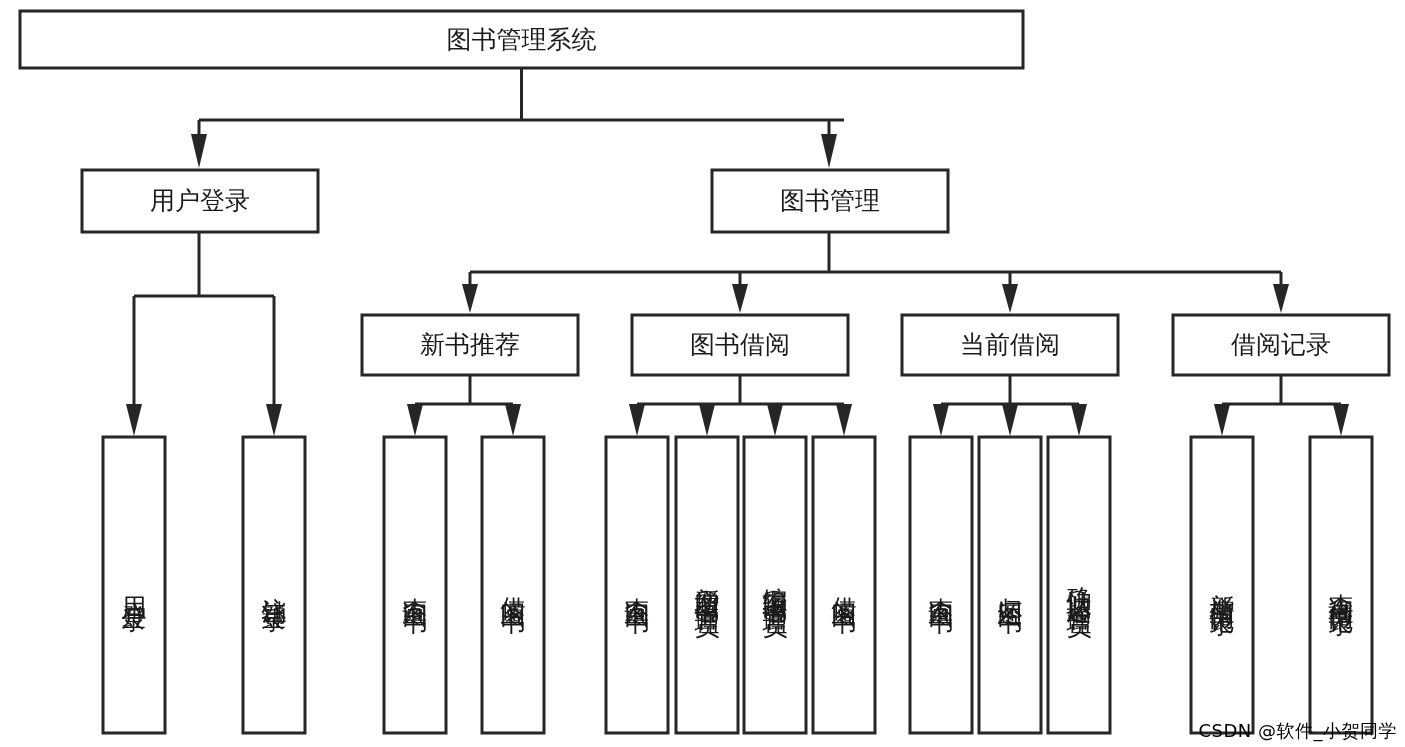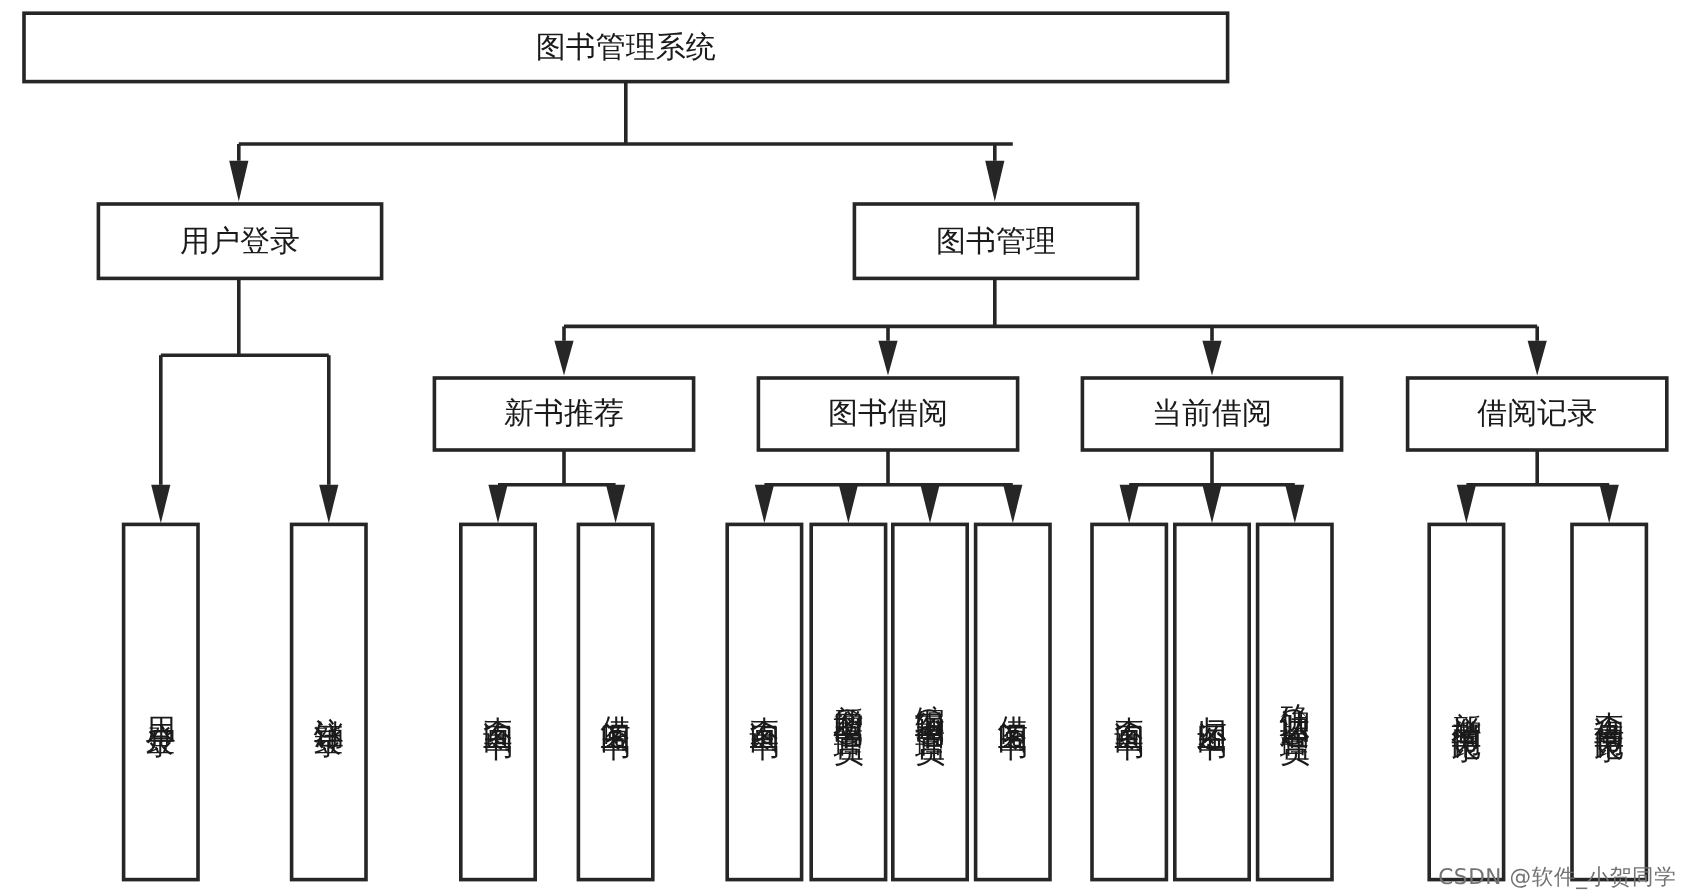--- a/index.html
+++ b/index.html
@@ -73,7 +73,7 @@
     bottom: 4px;
     font-family: "DejaVu Sans", "Liberation Sans", sans-serif;
     font-size: 18px;
-    color: #737373;
+    color: #000000;
     letter-spacing: 0.5px;
     white-space: nowrap;
   }

